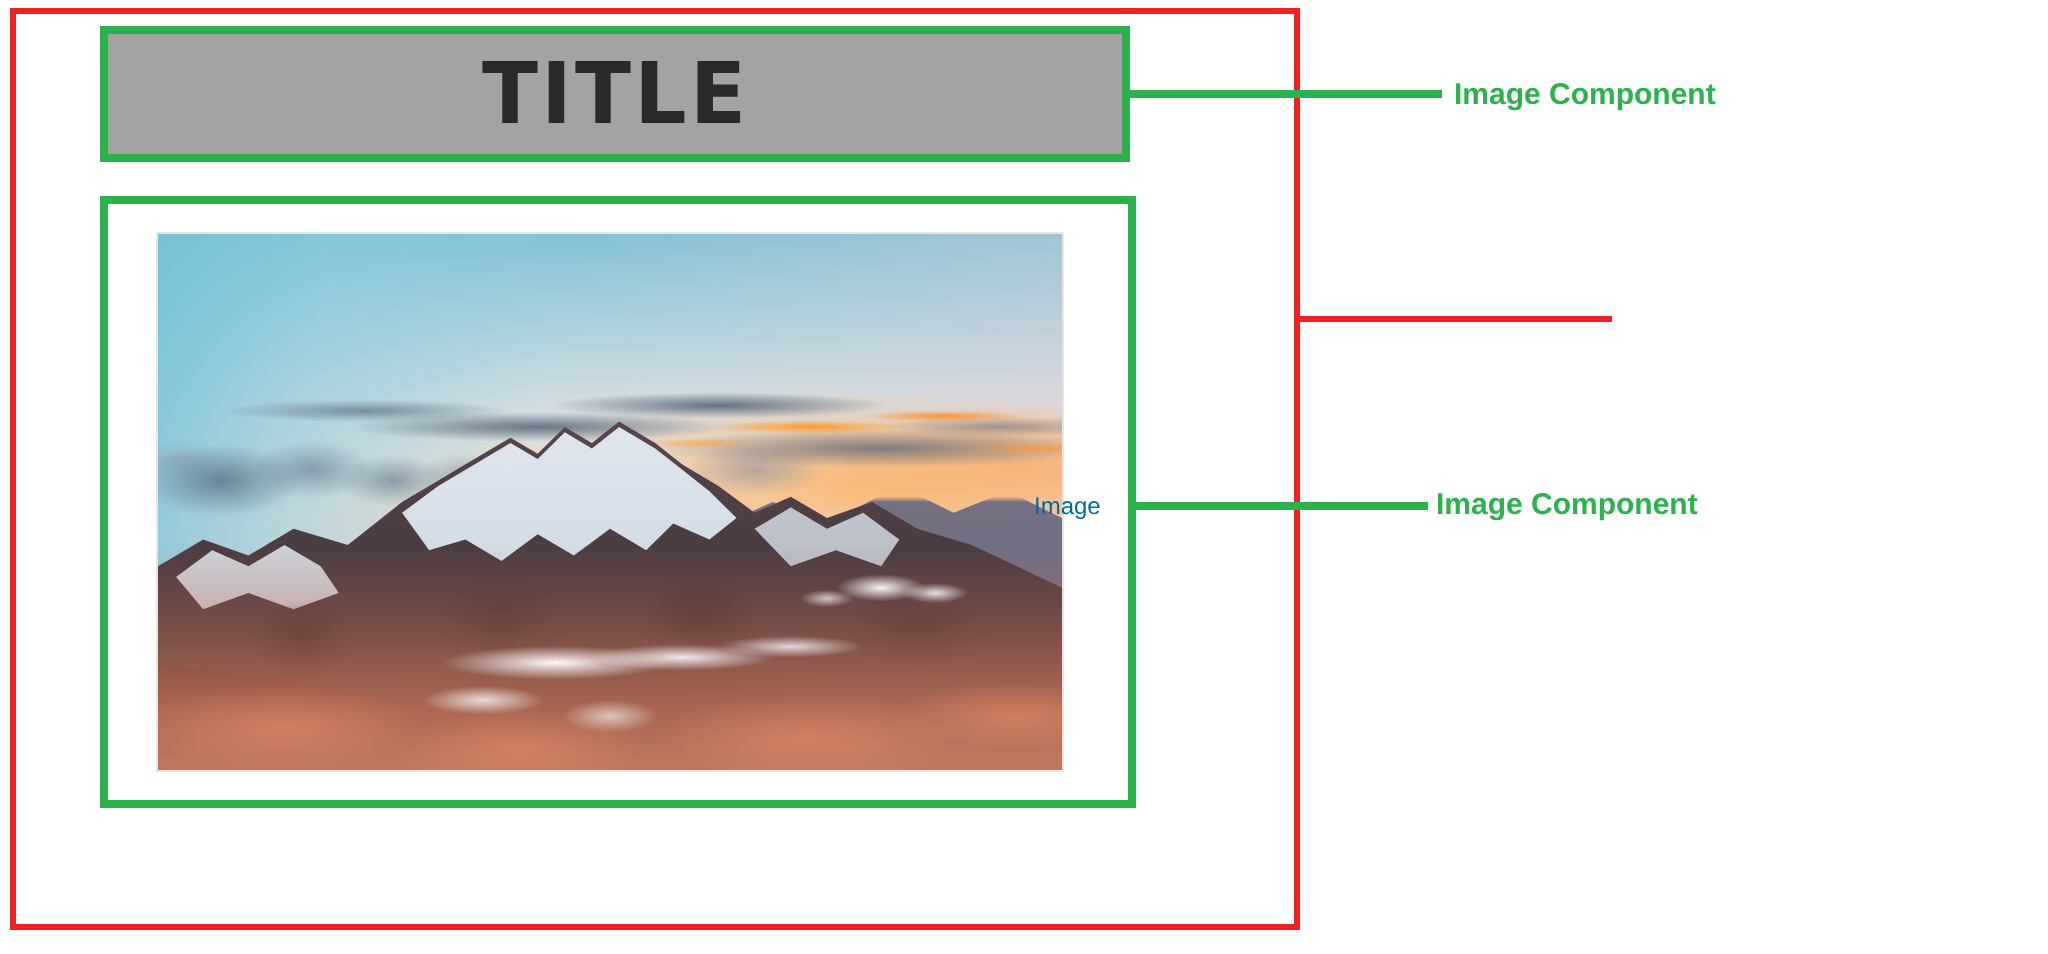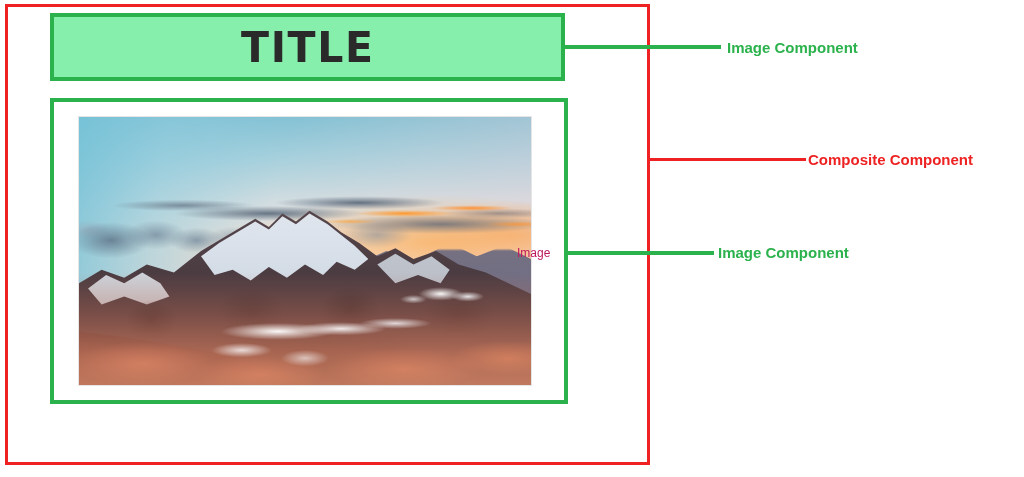--- a/index.html
+++ b/index.html
@@ -39,7 +39,7 @@
     height: 68px;
     border: 4px solid #2bb24c;
     box-sizing: border-box;
-    background: #86efac;
+    background: #a3a3a3;
     display: flex;
     align-items: center;
     justify-content: center;

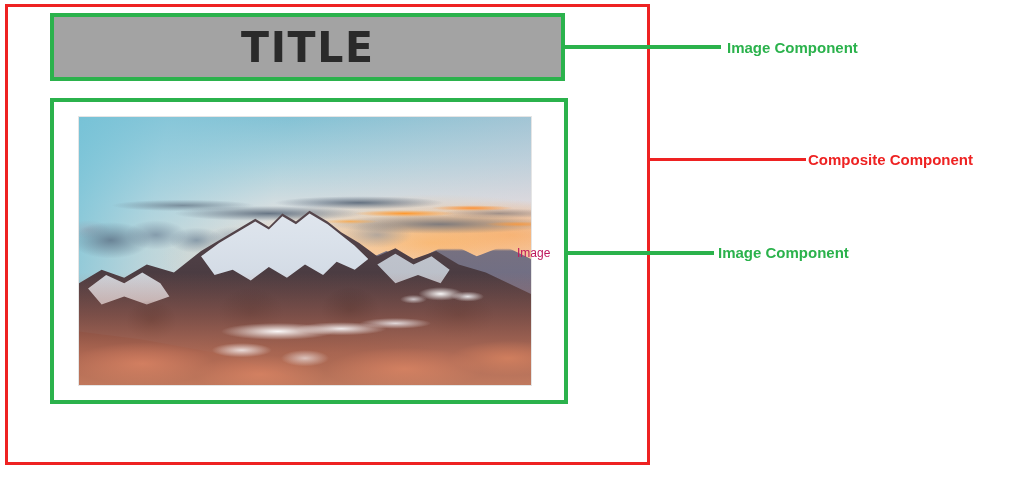--- a/index.html
+++ b/index.html
@@ -281,7 +281,6 @@
 
   <div class="callout-label callout-green" style="left:727px; top:40px;">Image Component</div>
 
-  <div class="callout-label callout-red" style="left:808px; top:152px;">Composite Component</div>
 
   <div class="callout-label callout-green" style="left:718px; top:245px;text-align:right;">Image Component</div>
 

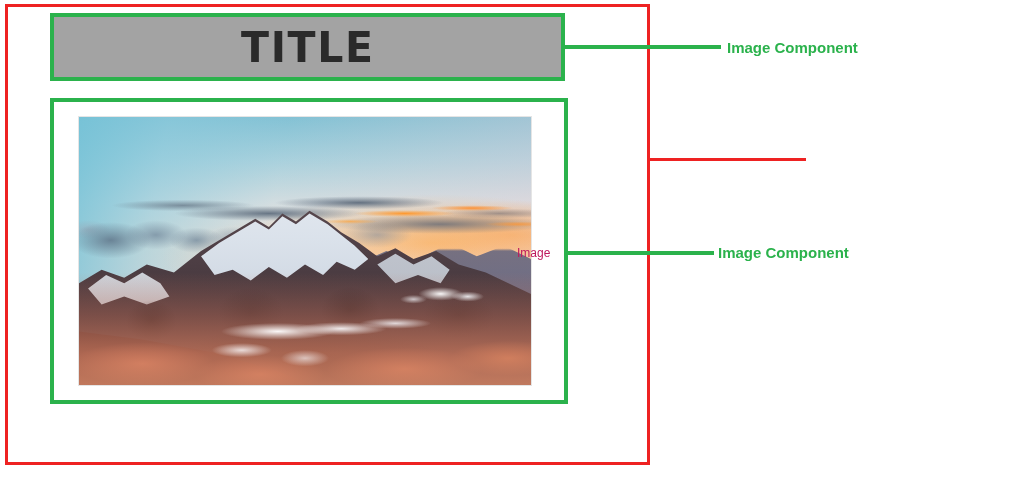--- a/index.html
+++ b/index.html
@@ -213,7 +213,7 @@
     left: 517px;
     top: 246px;
     font-size: 12px;
-    color: #be185d;
+    color: #0369a1;
     white-space: nowrap;
   }
 

